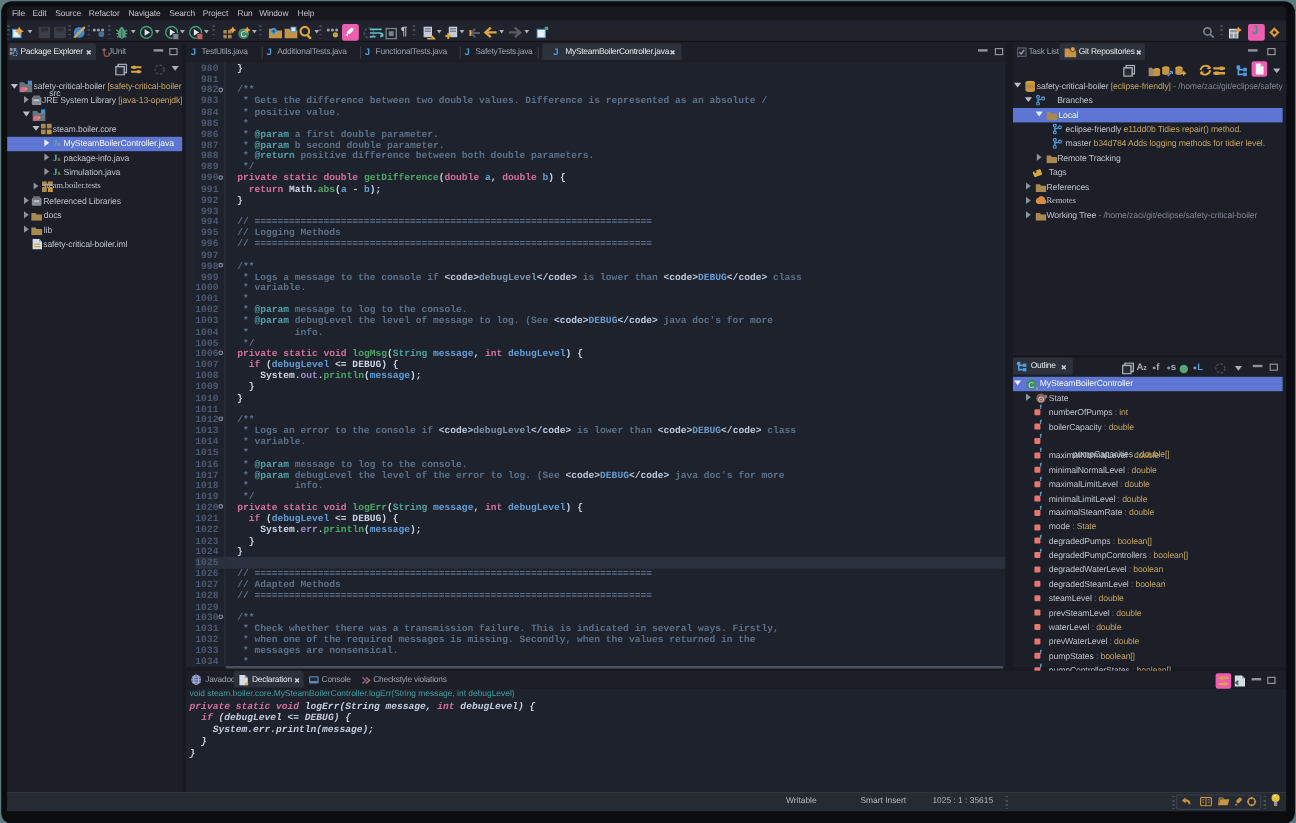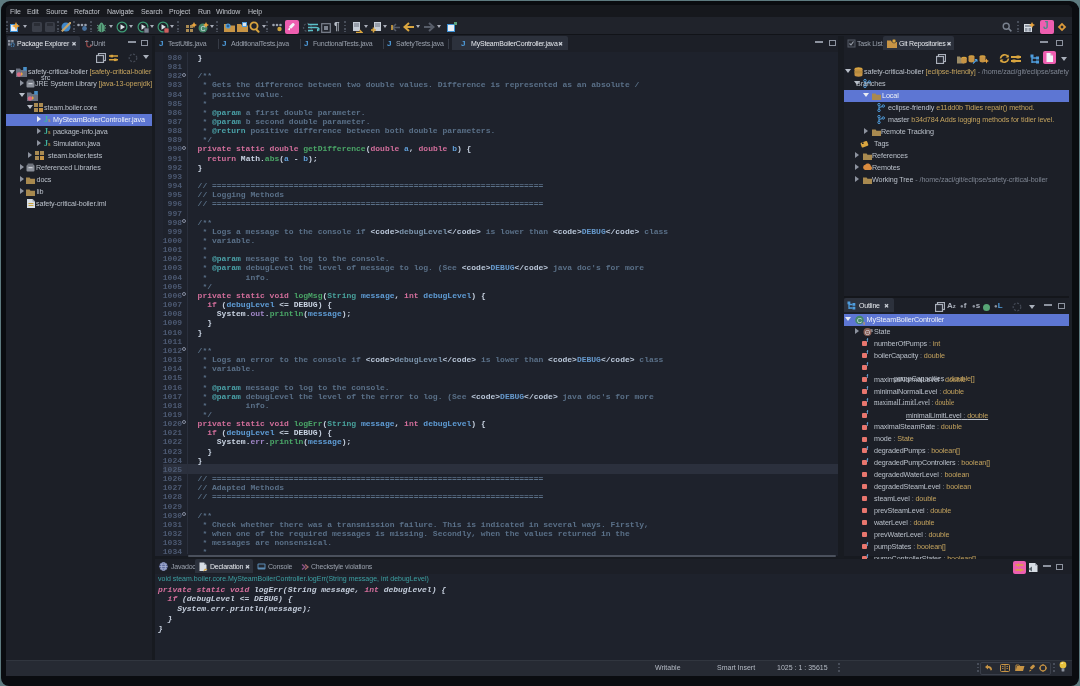--- a/index.html
+++ b/index.html
@@ -642,7 +642,7 @@
       <path d="M2 2.9 V6.1 M2 5.4 Q2 4 5 3.7" stroke="#4f9ddd" stroke-width="1" fill="none"></path>
     </svg>
   </div>
-<div class="tree" style="left:845px;top:78.9px;padding-left:11px;">Branches</div>
+<div class="tree" style="left:870px;top:78.9px;padding-left:11px;">Branches</div>
 <div class="sel" style="left:844px;top:89.5px;width:225px;height:12px;"></div>
 <div class="a" style="left:863px;top:93.3px;width:0;height:0;border-left:3.5px solid transparent;border-right:3.5px solid transparent;border-top:4.5px solid #e8ebf2;"></div>
 <div class="ico" style="left:872px;top:91.5px;width:9px;height:8px;">

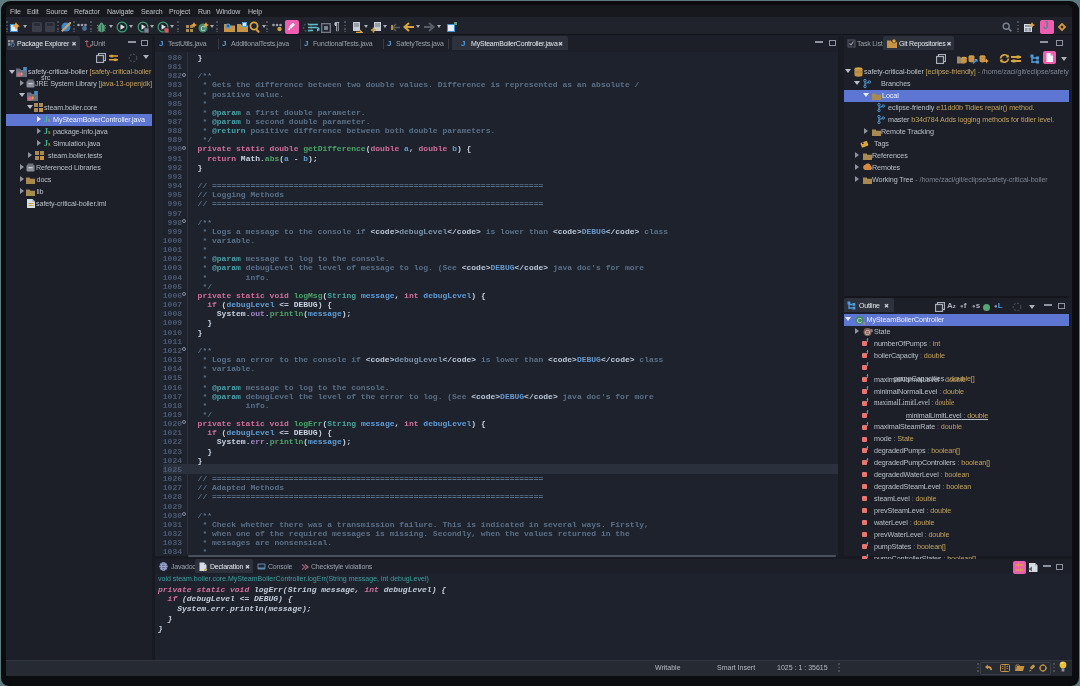--- a/index.html
+++ b/index.html
@@ -372,7 +372,7 @@
       <rect x="5" y="5" width="4" height="4" fill="#c79445"></rect>
     </svg>
   </div>
-<div class="tree" style="left:48px;top:150.9px;">steam.boiler.tests</div>
+<div class="tree" style="left:36px;top:150.9px;font-family:Liberation Serif, serif;">steam.boiler.tests</div>
 <div class="arrR" style="left:20px;top:164.0px;"></div>
 <div class="ico" style="left:26px;top:163px;width:9px;height:9px;">
     <svg width="9" height="9" viewBox="0 0 9 9">

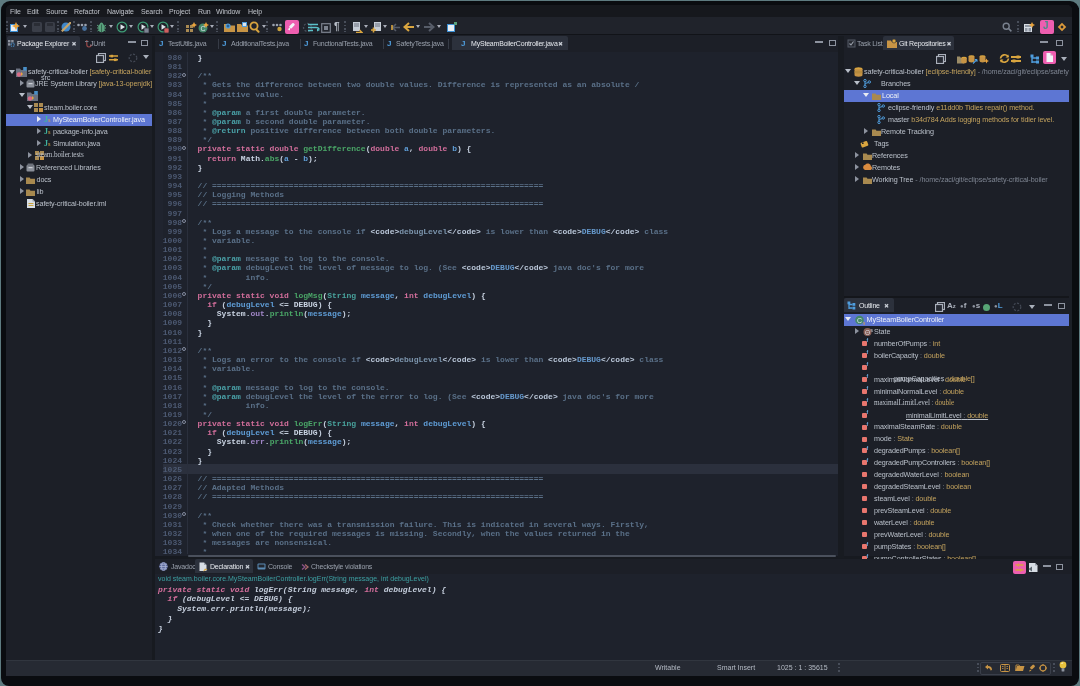--- a/index.html
+++ b/index.html
@@ -696,7 +696,7 @@
       <path d="M3 7 A2.7 2.7 0 0 1 3.2 1.8 A3.2 3.2 0 0 1 9 3.2 A2.2 2.2 0 0 1 8.8 7 Z" fill="#d98a3f"></path>
     </svg>
   </div>
-<div class="tree" style="left:872px;top:162.9px;">Remotes</div>
+<div class="tree" style="left:872px;top:162.9px;font-family:Liberation Serif, serif;">Remotes</div>
 <div class="arrR" style="left:855px;top:176.0px;"></div>
 <div class="ico" style="left:863px;top:175.5px;width:9px;height:8px;">
     <svg width="9" height="8" viewBox="0 0 9 8">

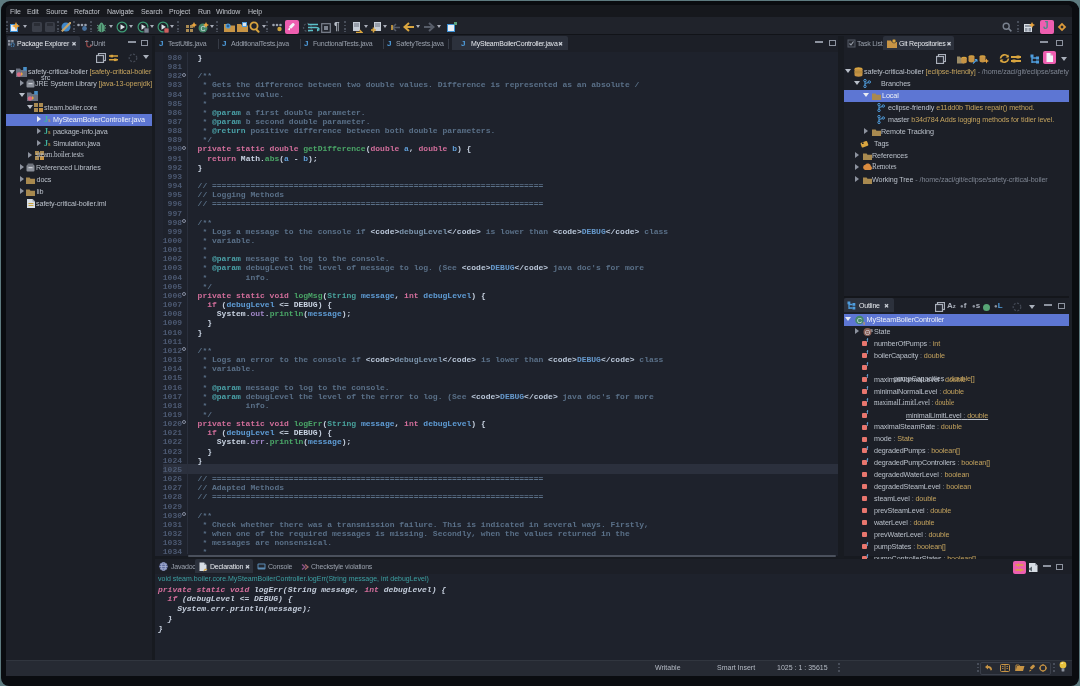--- a/index.html
+++ b/index.html
@@ -781,7 +781,7 @@
 <div class="tree" style="left:874px;top:386.5999999999999px;">minimalNormalLevel<span class="gry"> : </span><span class="yel">double</span></div>
 <div class="fi" style="left:862px;top:400.6499999999999px;"></div>
 <div class="a" style="left:866.5px;top:397.1499999999999px;font-size:5px;color:#6fb3e8;font-weight:bold;">f</div>
-<div class="tree" style="left:874px;top:398.5499999999999px;font-family:Liberation Serif, serif;">maximalLimitLevel<span class="gry"> : </span><span class="yel">double</span></div>
+<div class="tree" style="left:874px;top:398.5499999999999px;">maximalLimitLevel<span class="gry"> : </span><span class="yel">double</span></div>
 <div class="fi" style="left:862px;top:412.5999999999999px;"></div>
 <div class="a" style="left:866.5px;top:409.0999999999999px;font-size:5px;color:#6fb3e8;font-weight:bold;">f</div>
 <div class="tree" style="left:906px;top:410.4999999999999px;text-decoration:underline;">minimalLimitLevel<span class="gry"> : </span><span class="yel">double</span></div>

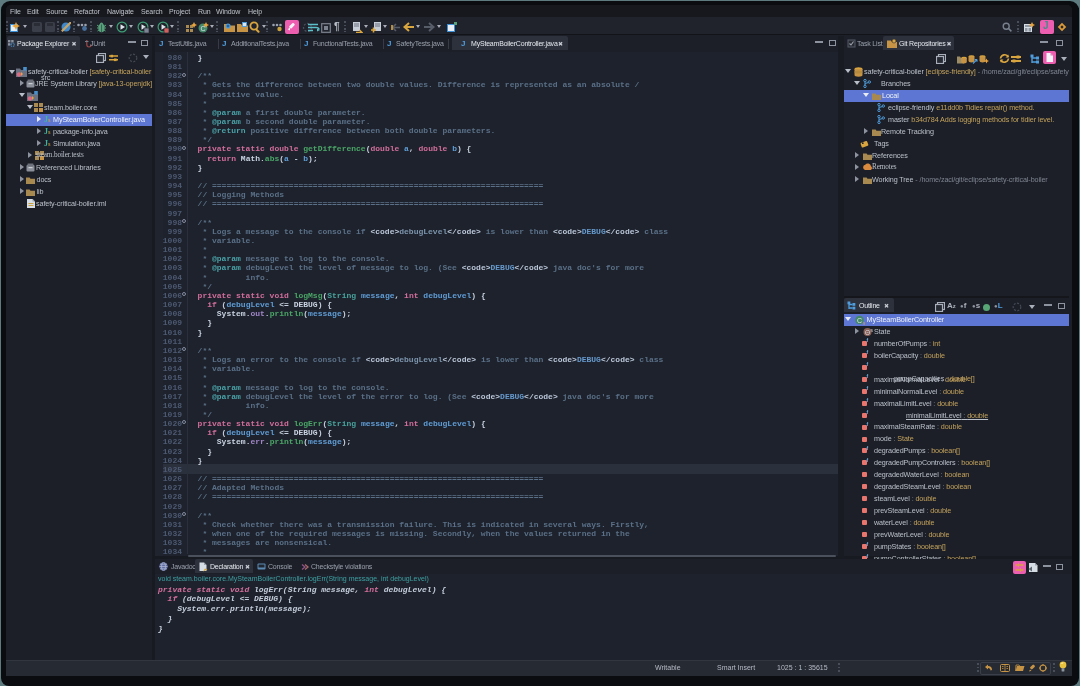--- a/index.html
+++ b/index.html
@@ -784,7 +784,7 @@
 <div class="tree" style="left:874px;top:398.5499999999999px;">maximalLimitLevel<span class="gry"> : </span><span class="yel">double</span></div>
 <div class="fi" style="left:862px;top:412.5999999999999px;"></div>
 <div class="a" style="left:866.5px;top:409.0999999999999px;font-size:5px;color:#6fb3e8;font-weight:bold;">f</div>
-<div class="tree" style="left:906px;top:410.4999999999999px;text-decoration:underline;">minimalLimitLevel<span class="gry"> : </span><span class="yel">double</span></div>
+<div class="tree" style="left:874px;top:410.4999999999999px;">minimalLimitLevel<span class="gry"> : </span><span class="yel">double</span></div>
 <div class="fi" style="left:862px;top:424.5499999999999px;"></div>
 <div class="a" style="left:866.5px;top:421.0499999999999px;font-size:5px;color:#6fb3e8;font-weight:bold;">f</div>
 <div class="tree" style="left:874px;top:422.4499999999999px;">maximalSteamRate<span class="gry"> : </span><span class="yel">double</span></div>

